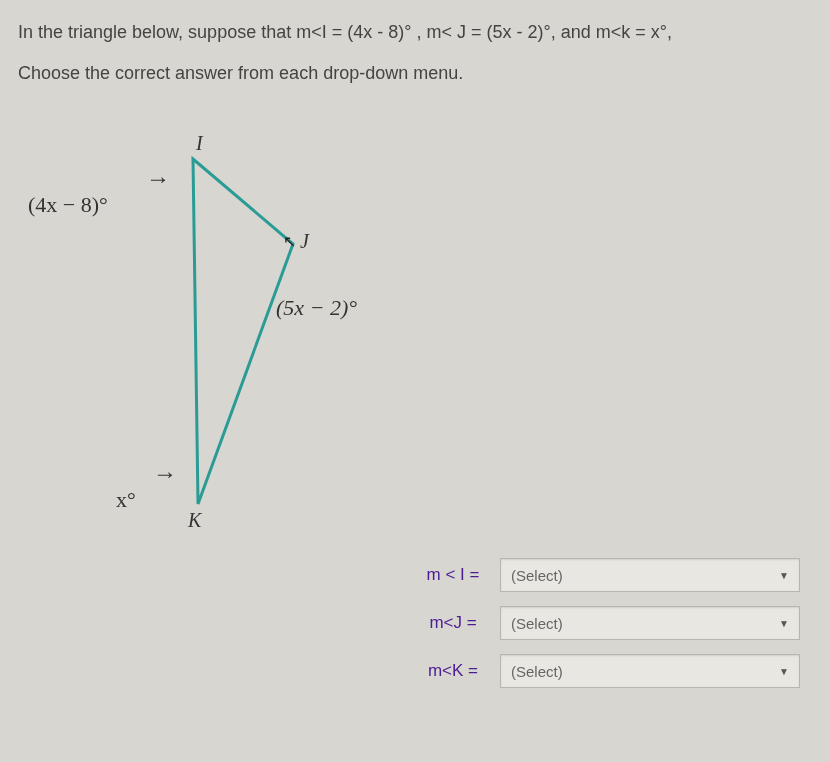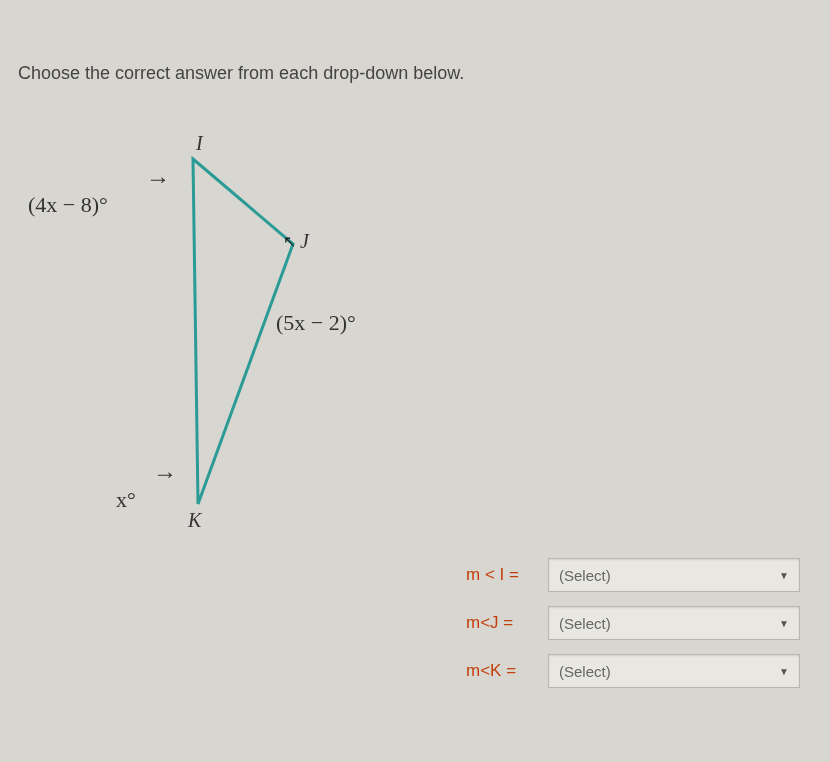--- a/index.html
+++ b/index.html
@@ -103,7 +103,7 @@
 <body>
 
 <div class="problem-text">
-  <br>
+  <span>In the triangle below, suppose that m&lt;I = (4x - 8)° , m&lt; J = (5x - 2)°, and m&lt;k = x°,</span><br>
 </div>
 
 <div class="instruction">Choose the correct answer from each drop-down below.</div>

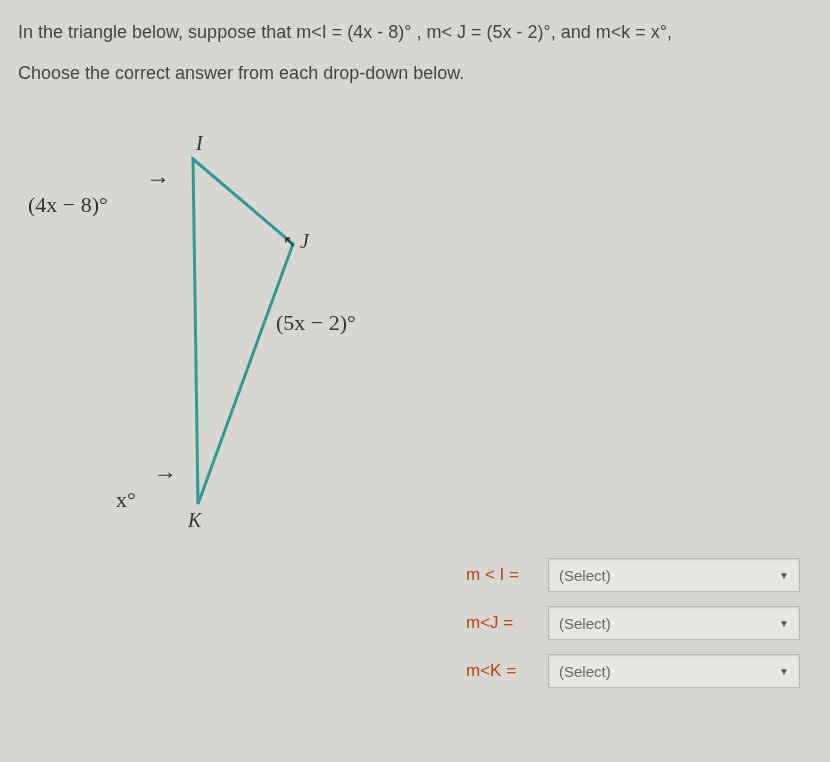--- a/index.html
+++ b/index.html
@@ -106,7 +106,7 @@
   <span>In the triangle below, suppose that m&lt;I = (4x - 8)° , m&lt; J = (5x - 2)°, and m&lt;k = x°,</span><br>
 </div>
 
-<div class="instruction">Choose the correct answer from each drop-down below.</div>
+<div class="instruction">Choose the correct answer from each drop-down menu.</div>
 
 <div class="diagram-area">
   <svg class="triangle" width="400" height="420">

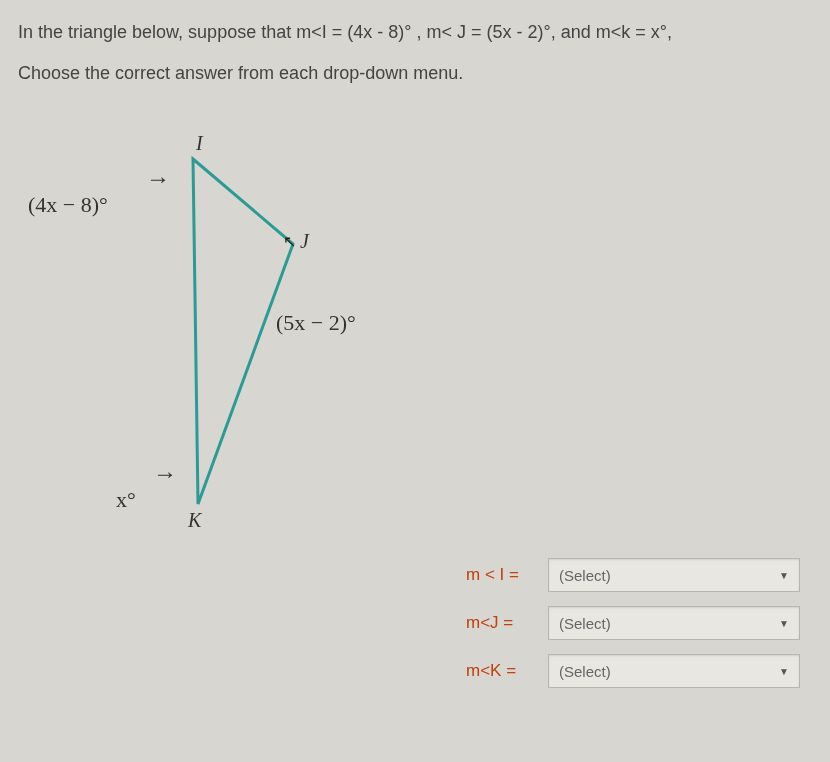--- a/index.html
+++ b/index.html
@@ -124,7 +124,7 @@
   </div>
   <div class="arrow" style="top:48px; left:128px;">→</div>
 
-  <div class="angle-label" style="top:168px; left:258px;">
+  <div class="angle-label" style="top:153px; left:258px;font-style:italic;">
     <span>(5x − 2)°</span>
   </div>
 

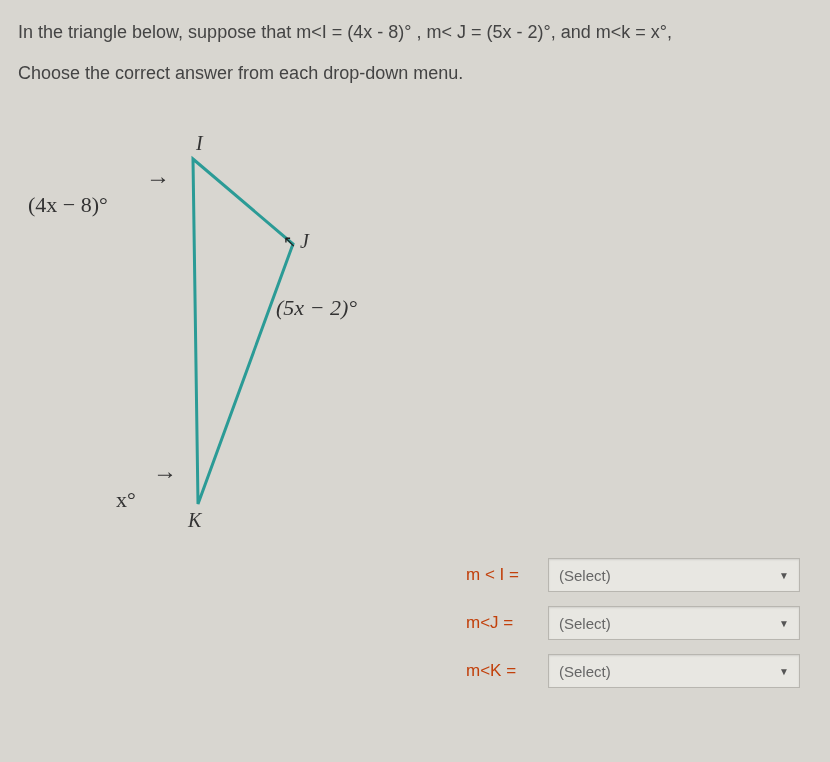--- a/index.html
+++ b/index.html
@@ -71,9 +71,9 @@
     }
     .answer-label {
       font-size: 17px;
-      color: #c2410c;
+      color: #4c1d95;
       min-width: 70px;
-      text-align: left;
+      text-align: center;
     }
     .select-box {
       width: 252px;

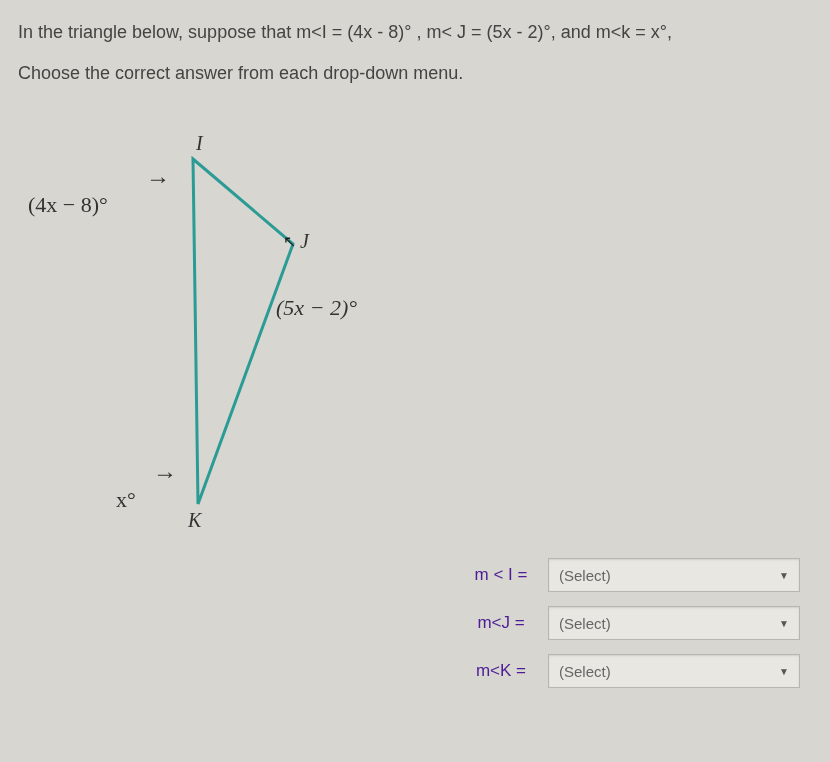--- a/index.html
+++ b/index.html
@@ -76,7 +76,7 @@
       text-align: center;
     }
     .select-box {
-      width: 252px;
+      width: 300px;
       height: 34px;
       background: #e8e7e2;
       border: 1px solid #b8b6b0;

